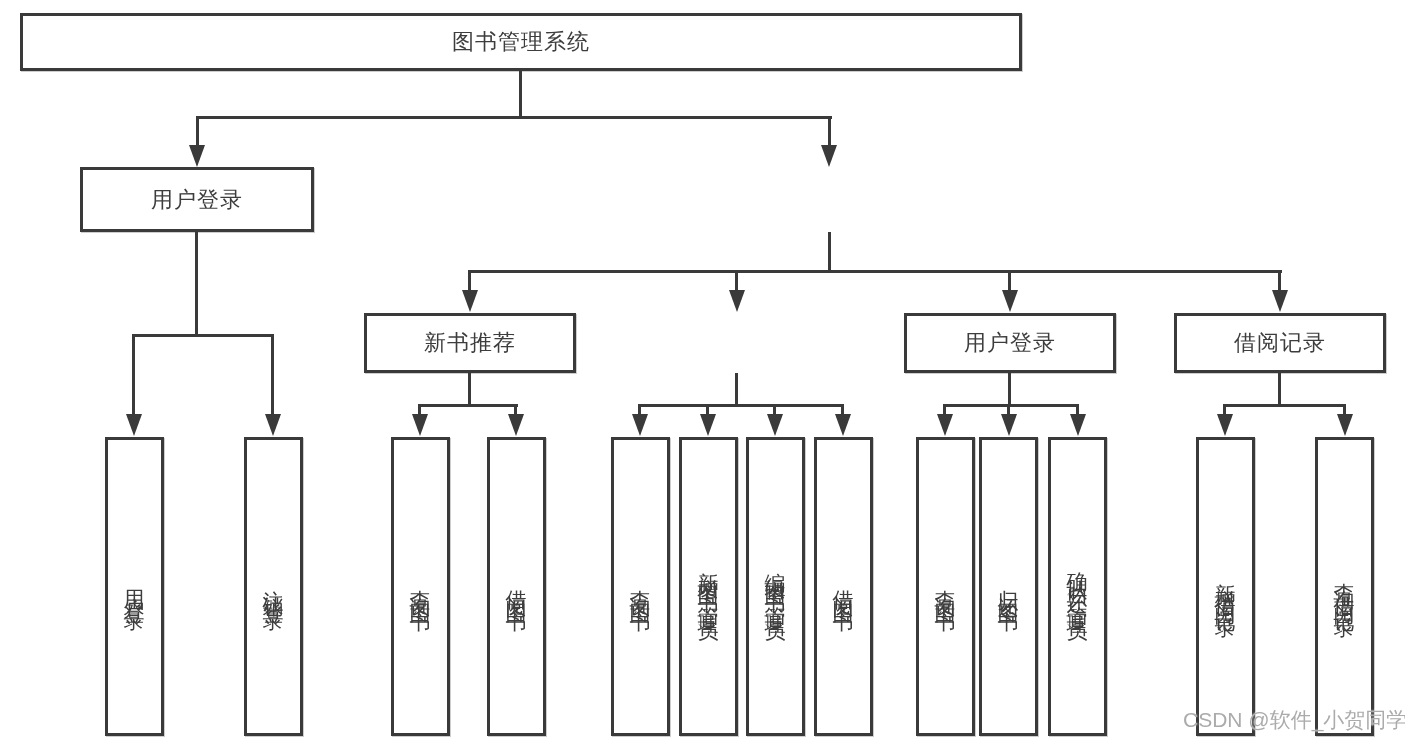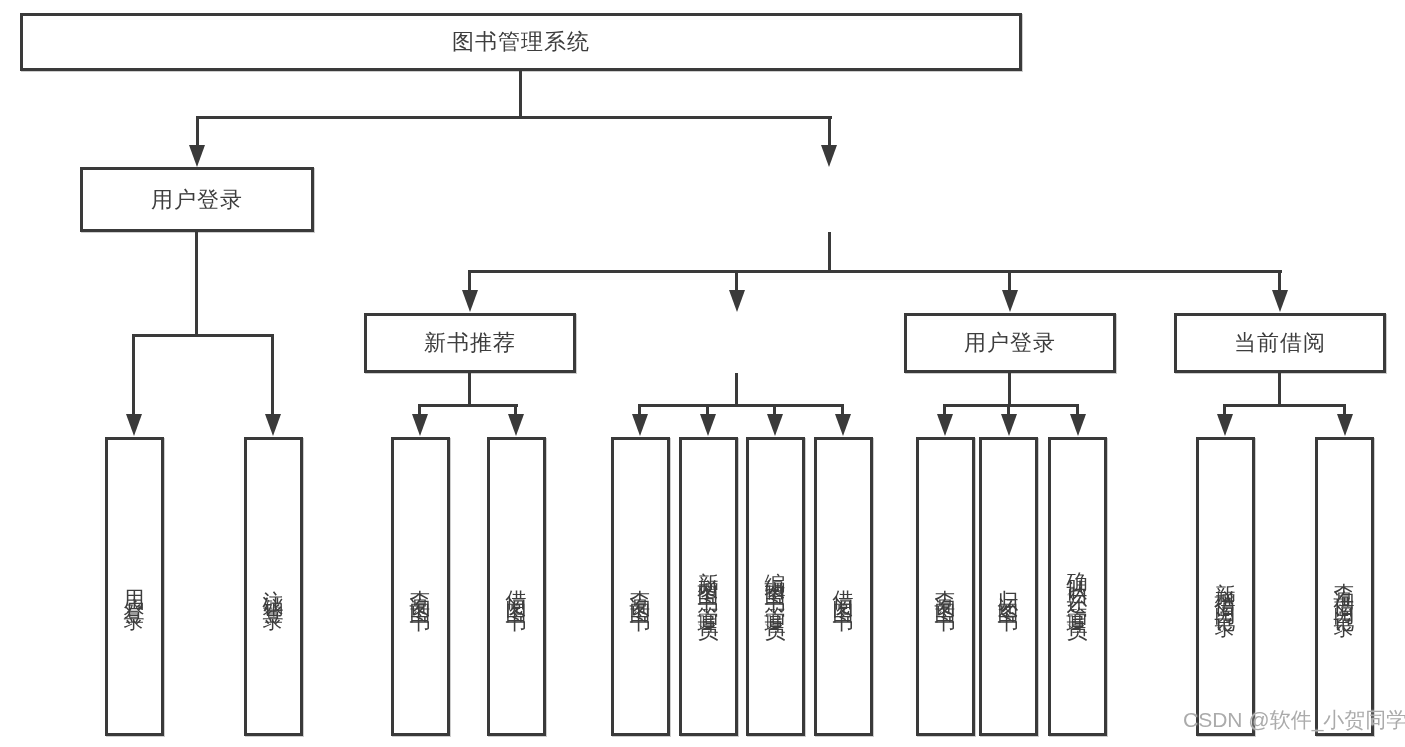--- a/index.html
+++ b/index.html
@@ -79,7 +79,7 @@
     <span>用户登录</span>
   </div>
   <div class="box" style="left:1174px; top:313px; width:212px; height:60px;">
-    <span>当前借阅</span>
+    <span>借阅记录</span>
   </div>
 
   <div class="box vbox" style="left:105px; top:437px; width:59px; height:299px;">

